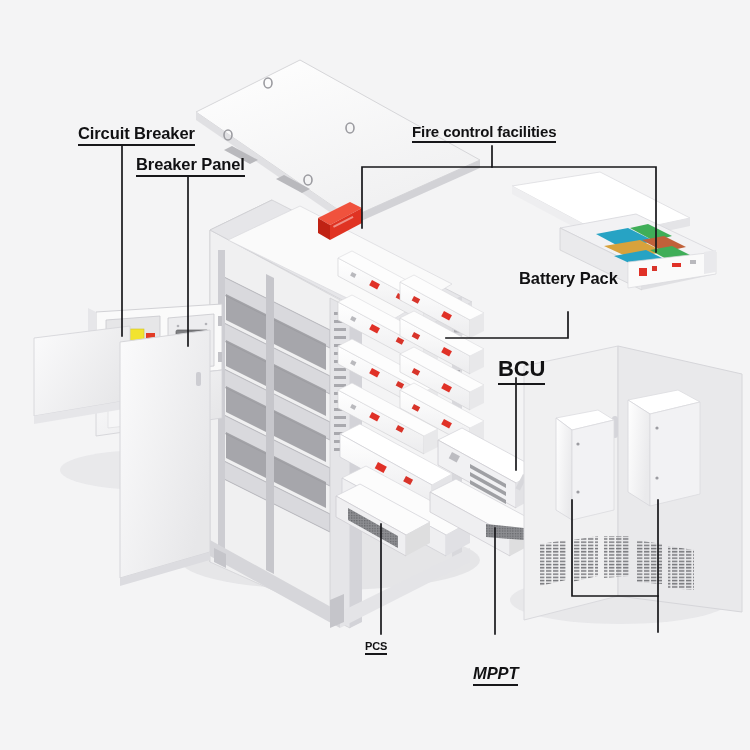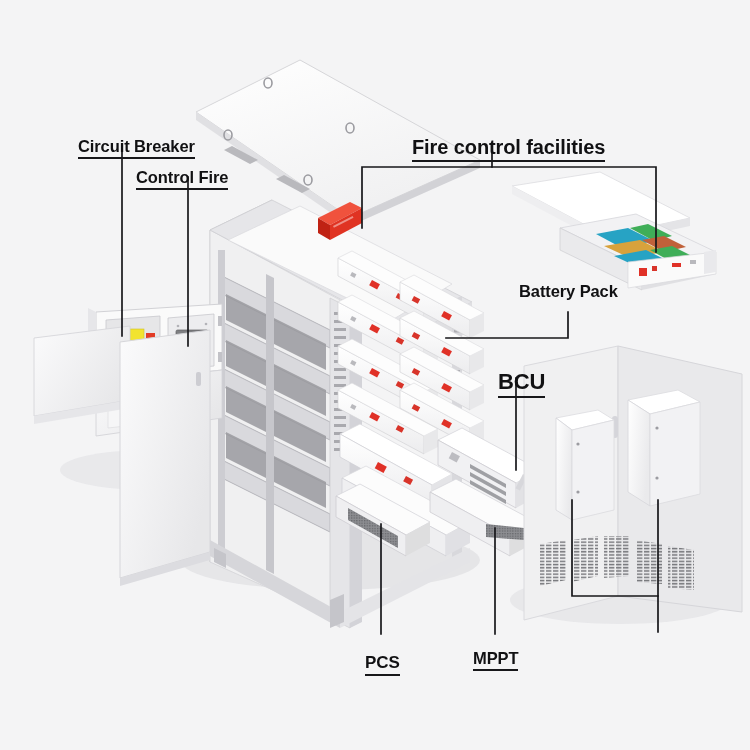--- a/index.html
+++ b/index.html
@@ -23,7 +23,6 @@
     color: #111113;
     white-space: nowrap;
     letter-spacing: -0.1px;
-    margin-top: 13px;
   }
   .label .ul {
     display: block;

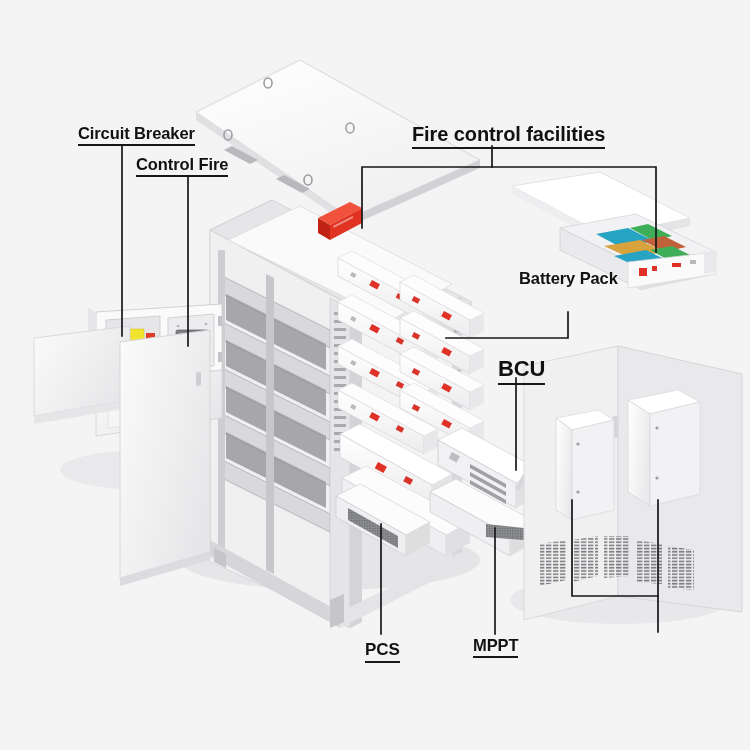--- a/index.html
+++ b/index.html
@@ -32,7 +32,7 @@
   .label .plain { display:block; }
   .lbl-circuit-breaker { left: 78px;  top: 124px; font-size: 16.5px; }
   .lbl-control-panel   { left: 136px; top: 155px; font-size: 16.5px; }
-  .lbl-fire            { left: 412px; top: 123px; font-size: 20px; }
+  .lbl-fire            { left: 412px; top: 123px; font-size: 15px; }
   .lbl-battery         { left: 519px; top: 269px; font-size: 16.5px; text-align:center; }
   .lbl-bcu             { left: 498px; top: 356px; font-size: 22px; }
   .lbl-pcs             { left: 365px; top: 640px; font-size: 17px; }

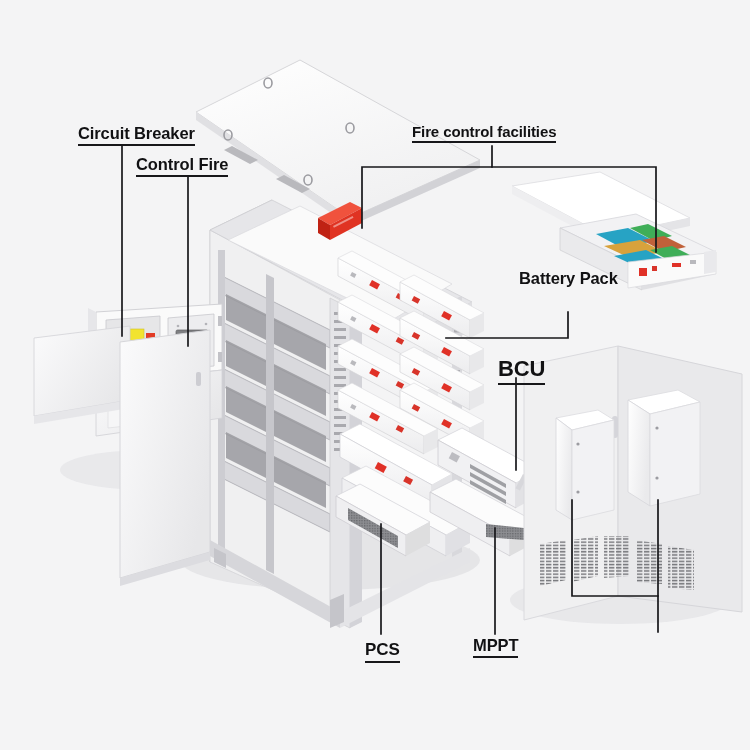--- a/index.html
+++ b/index.html
@@ -423,7 +423,7 @@
   </div>
 
   <div class="label lbl-control-panel">
-    <span class="ul">Control Fire</span>
+    <span class="ul">Breaker Panel</span>
   </div>
 
   <div class="label lbl-fire">

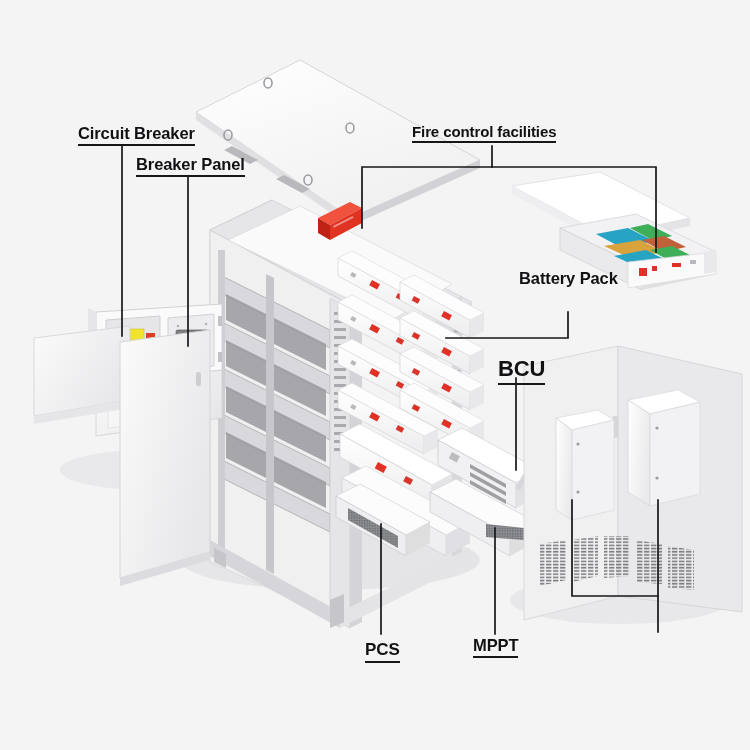--- a/index.html
+++ b/index.html
@@ -35,7 +35,7 @@
   .lbl-fire            { left: 412px; top: 123px; font-size: 15px; }
   .lbl-battery         { left: 519px; top: 269px; font-size: 16.5px; text-align:center; }
   .lbl-bcu             { left: 498px; top: 356px; font-size: 22px; }
-  .lbl-pcs             { left: 365px; top: 640px; font-size: 17px; }
+  .lbl-pcs             { left: 365px; top: 640px; font-size: 11px; }
   .lbl-mppt            { left: 473px; top: 636px; font-size: 16.5px; }
   .lbl-aircon          { left: 601px; top: 638px; font-size: 16.5px; }
 </style>

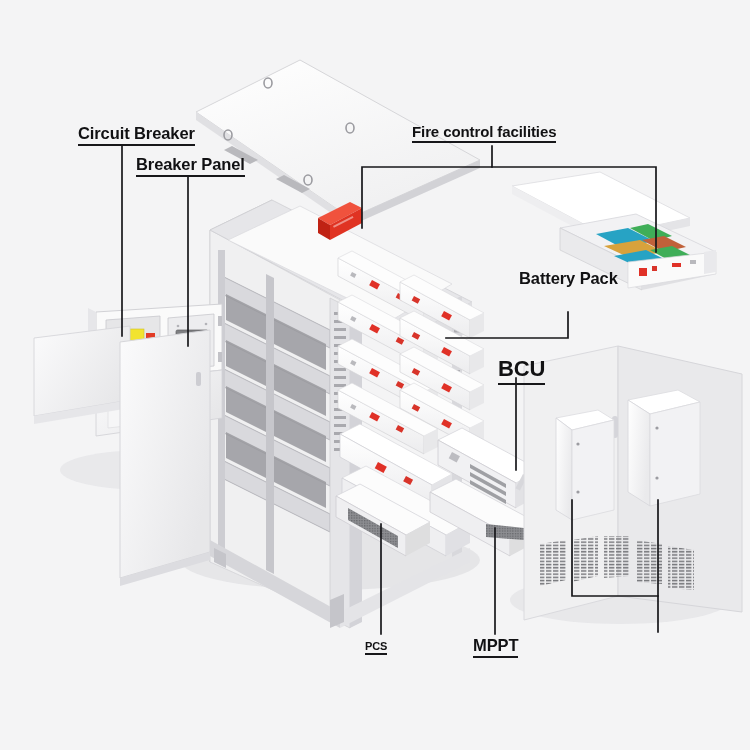--- a/index.html
+++ b/index.html
@@ -36,7 +36,7 @@
   .lbl-battery         { left: 519px; top: 269px; font-size: 16.5px; text-align:center; }
   .lbl-bcu             { left: 498px; top: 356px; font-size: 22px; }
   .lbl-pcs             { left: 365px; top: 640px; font-size: 11px; }
-  .lbl-mppt            { left: 473px; top: 636px; font-size: 16.5px; }
+  .lbl-mppt            { left: 473px; top: 664px; font-size: 16.5px; font-style: italic; }
   .lbl-aircon          { left: 601px; top: 638px; font-size: 16.5px; }
 </style>
 </head>

